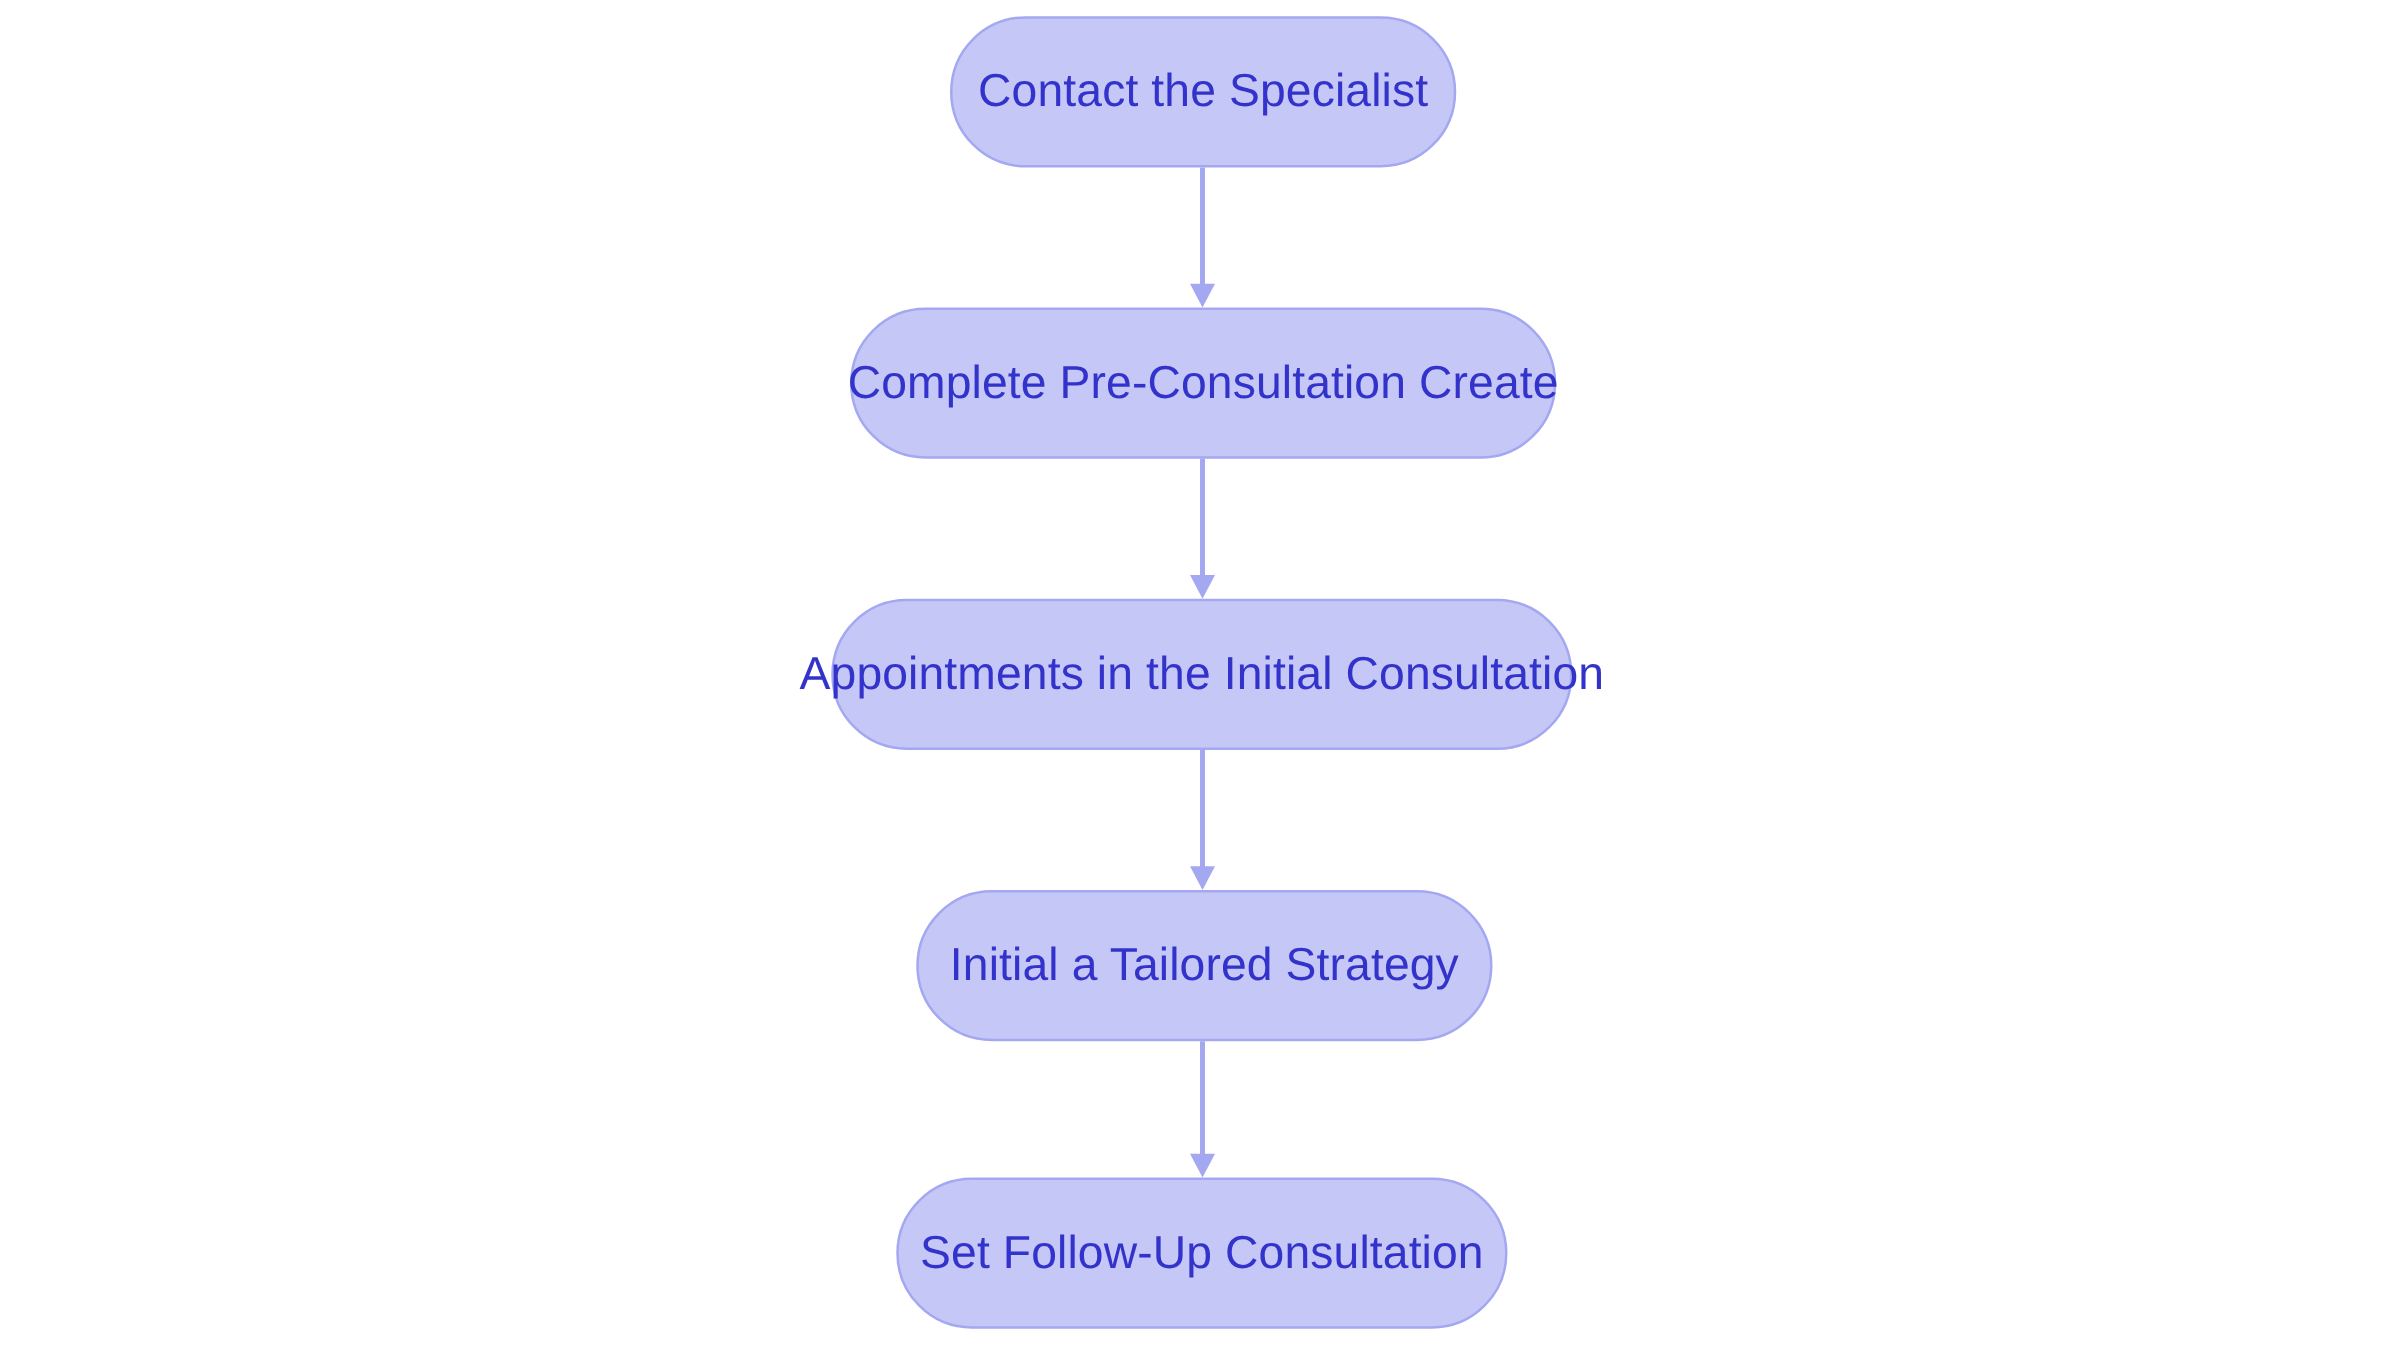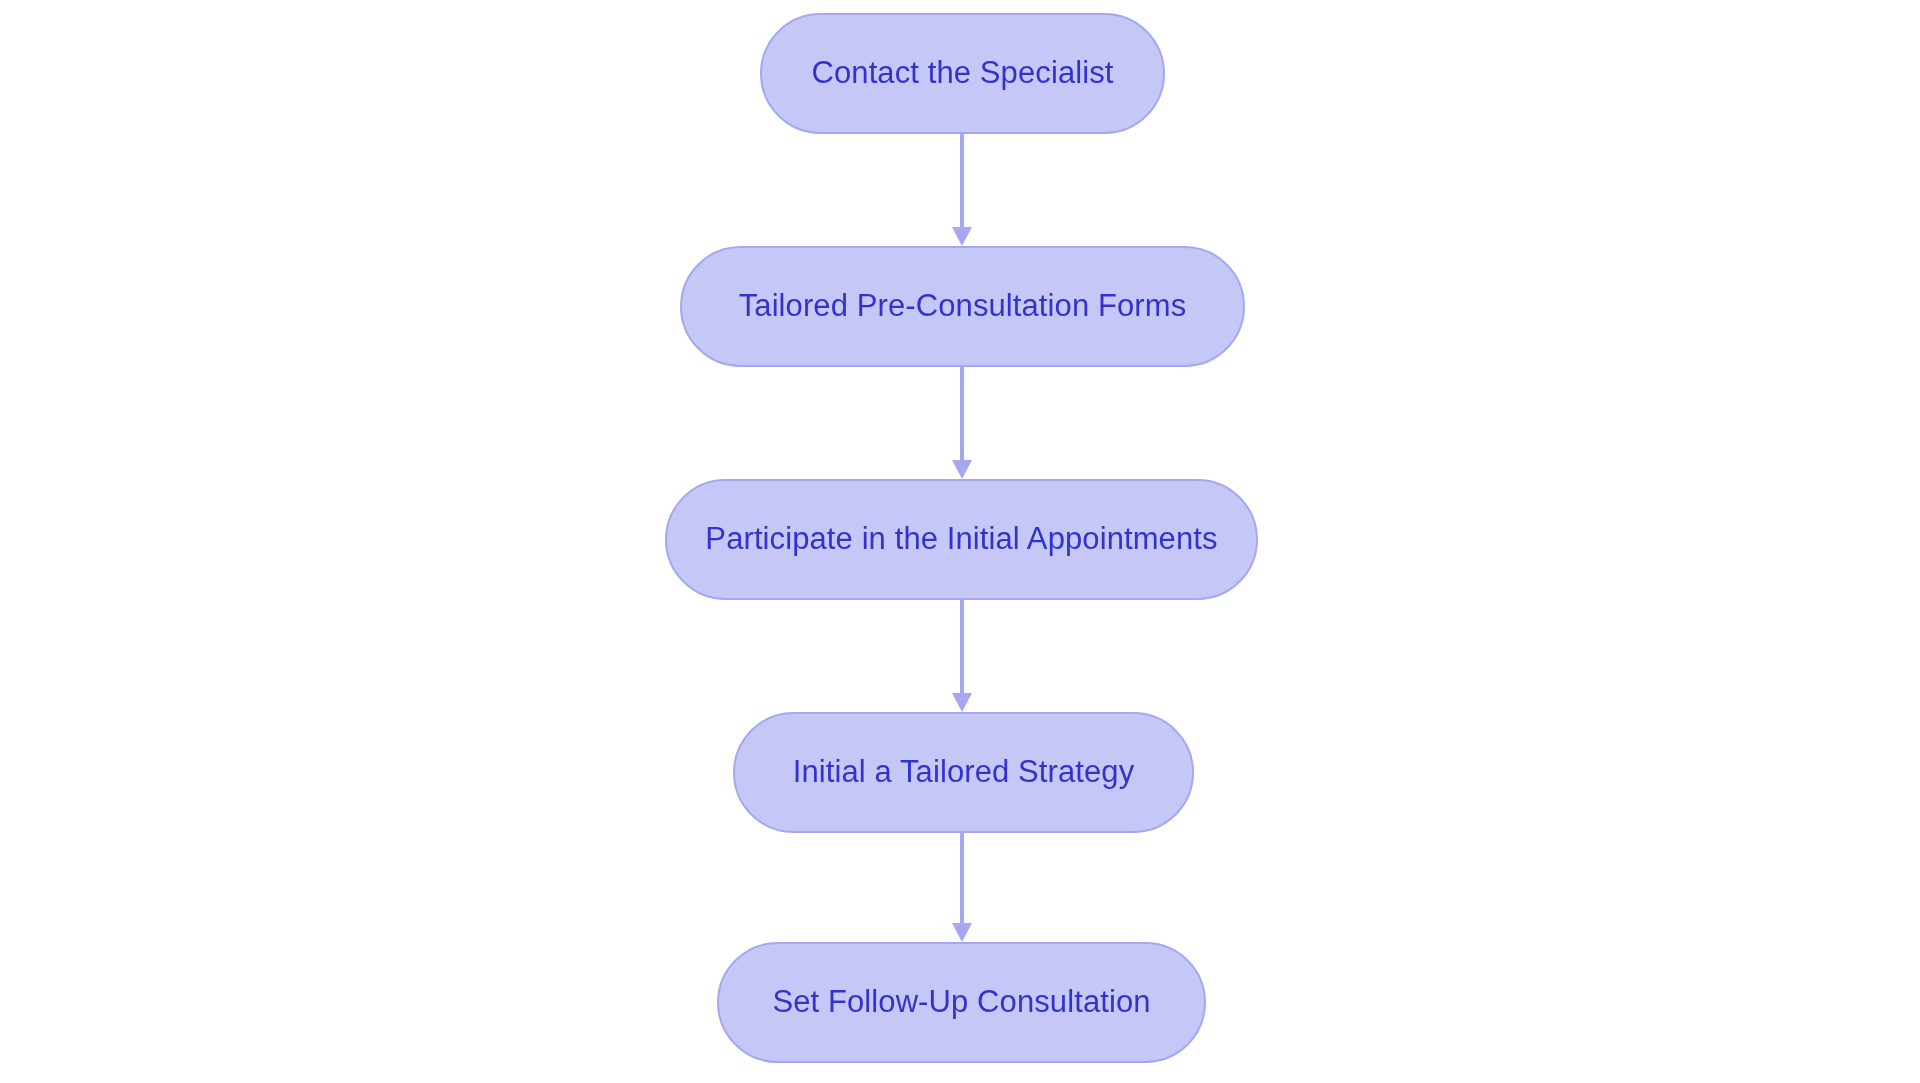--- a/index.html
+++ b/index.html
@@ -32,7 +32,7 @@
     border-radius: 9999px;
     color: #3333cc;
     font-family: "Liberation Sans", sans-serif;
-    font-size: 31px;
+    font-size: 37px;
     font-weight: 400;
     letter-spacing: 0.1px;
     line-height: 1.1;

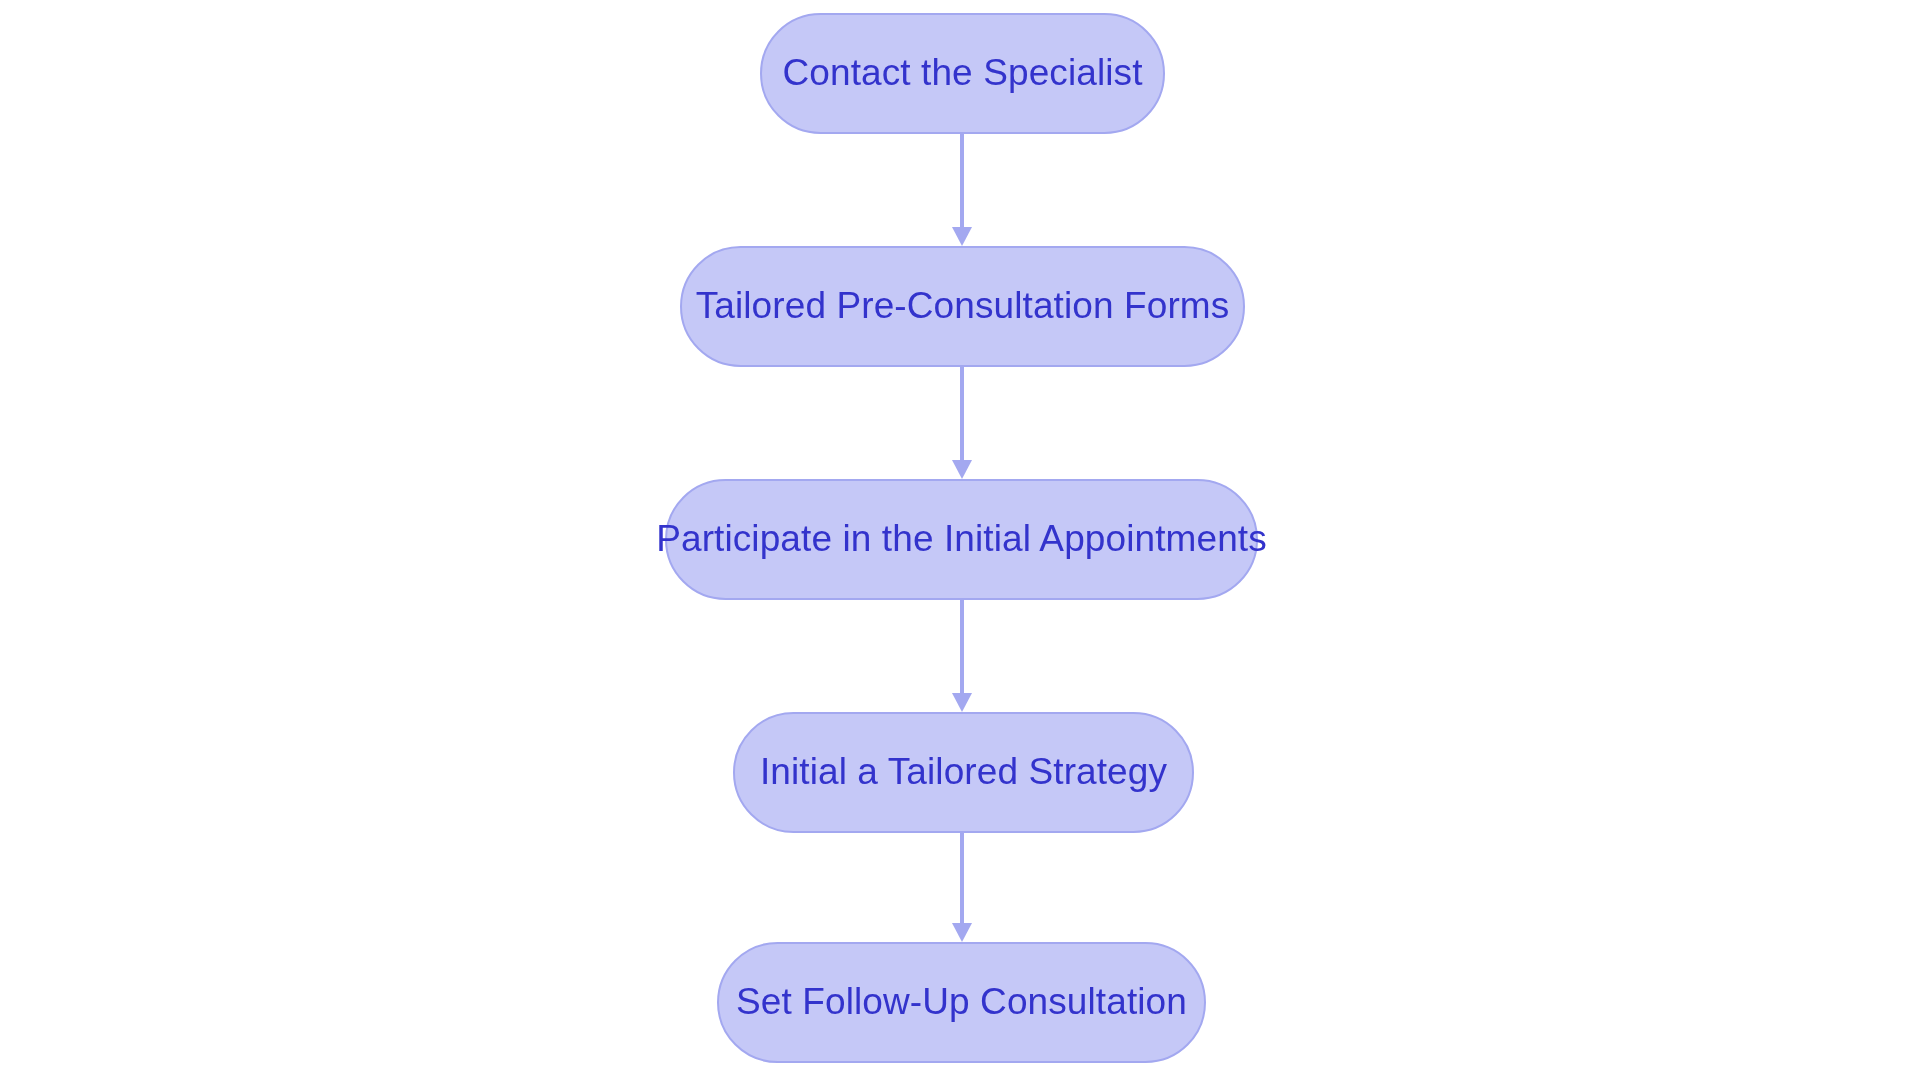--- a/index.html
+++ b/index.html
@@ -73,7 +73,7 @@
   </div>
 
   <div class="flow-node" id="node-2" style="left: 680px; top: 246px; width: 565px;">
-    <span class="flow-node-label">Tailored Pre-Consultation Forms</span>
+    <span class="flow-node-label">Complete Pre-Consultation Create</span>
   </div>
 
   <div class="flow-connector" id="connector-2-3" style="top: 367px; left: 950px; height: 112px;">

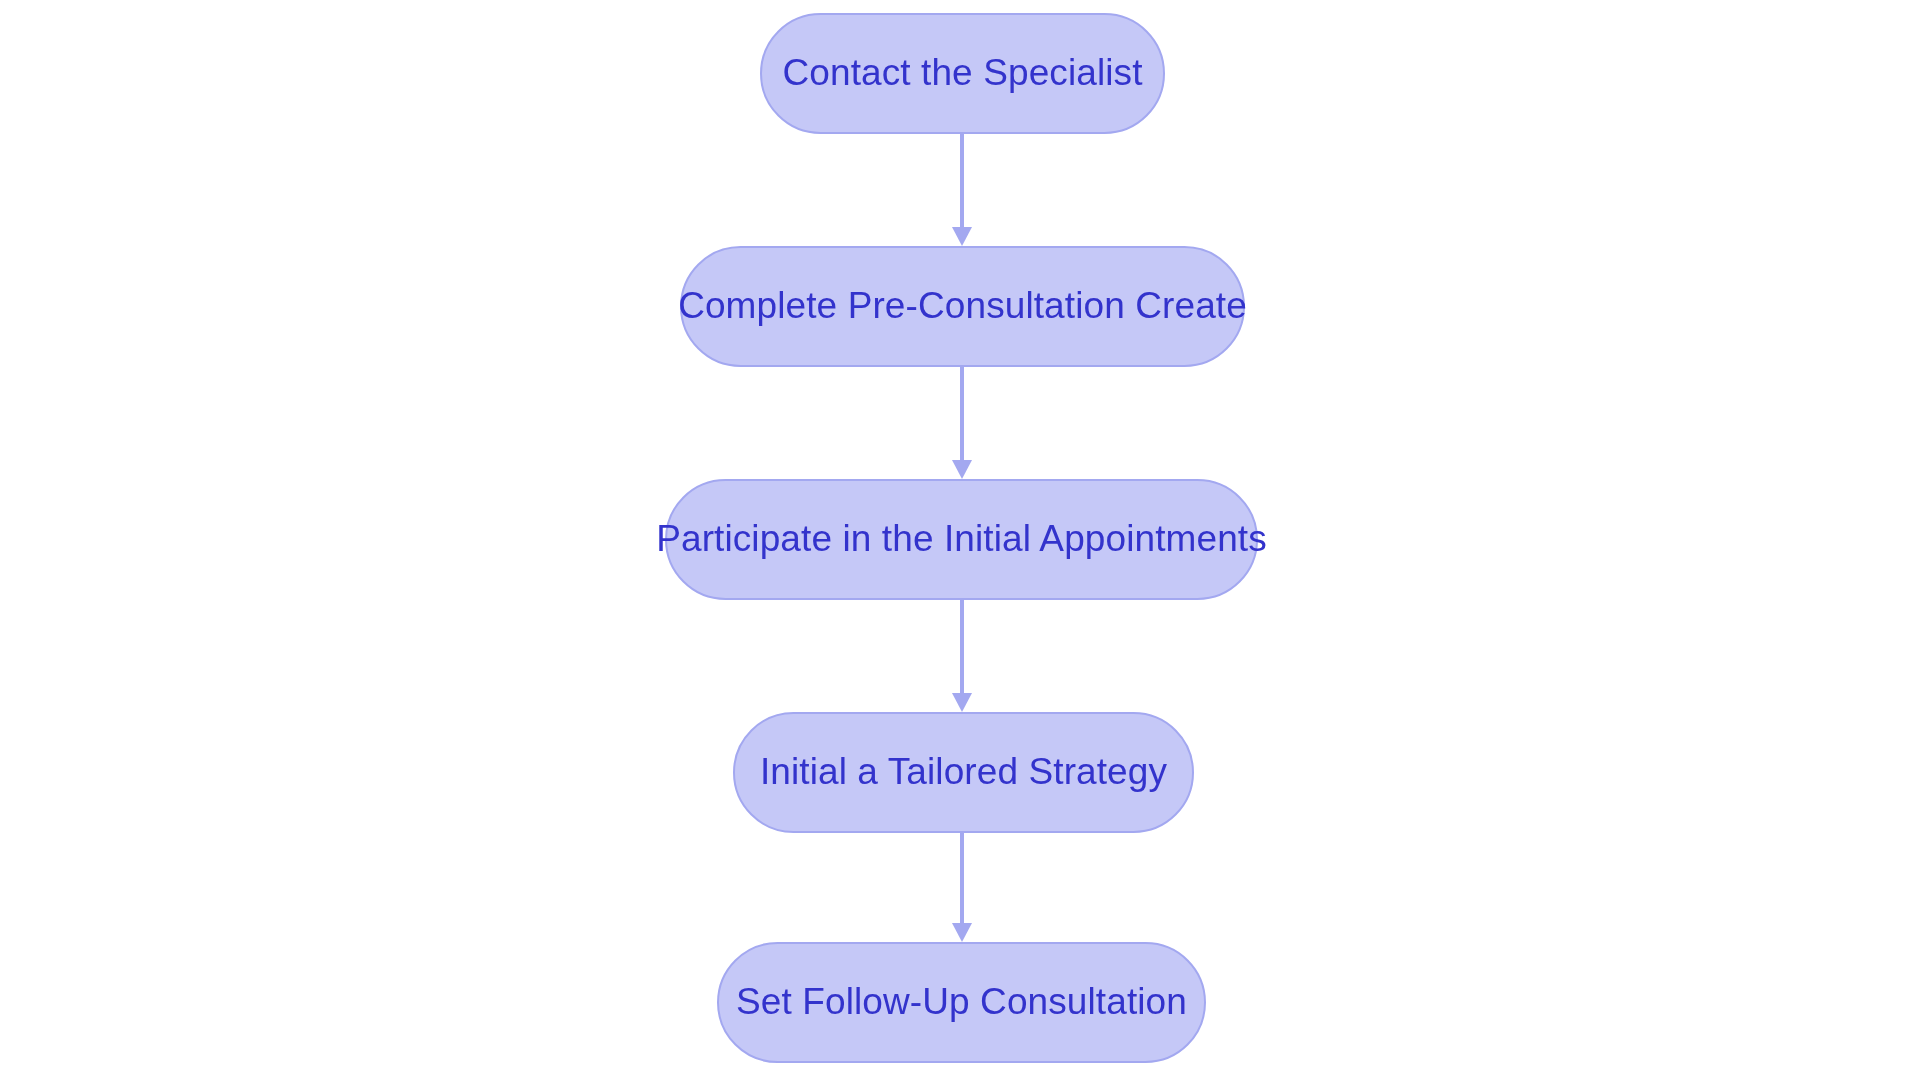--- a/index.html
+++ b/index.html
@@ -84,7 +84,7 @@
   </div>
 
   <div class="flow-node" id="node-3" style="left: 665px; top: 479px; width: 593px;">
-    <span class="flow-node-label">Participate in the Initial Appointments</span>
+    <span class="flow-node-label">Appointments in the Initial Consultation</span>
   </div>
 
   <div class="flow-connector" id="connector-3-4" style="top: 600px; left: 950px; height: 112px;">

